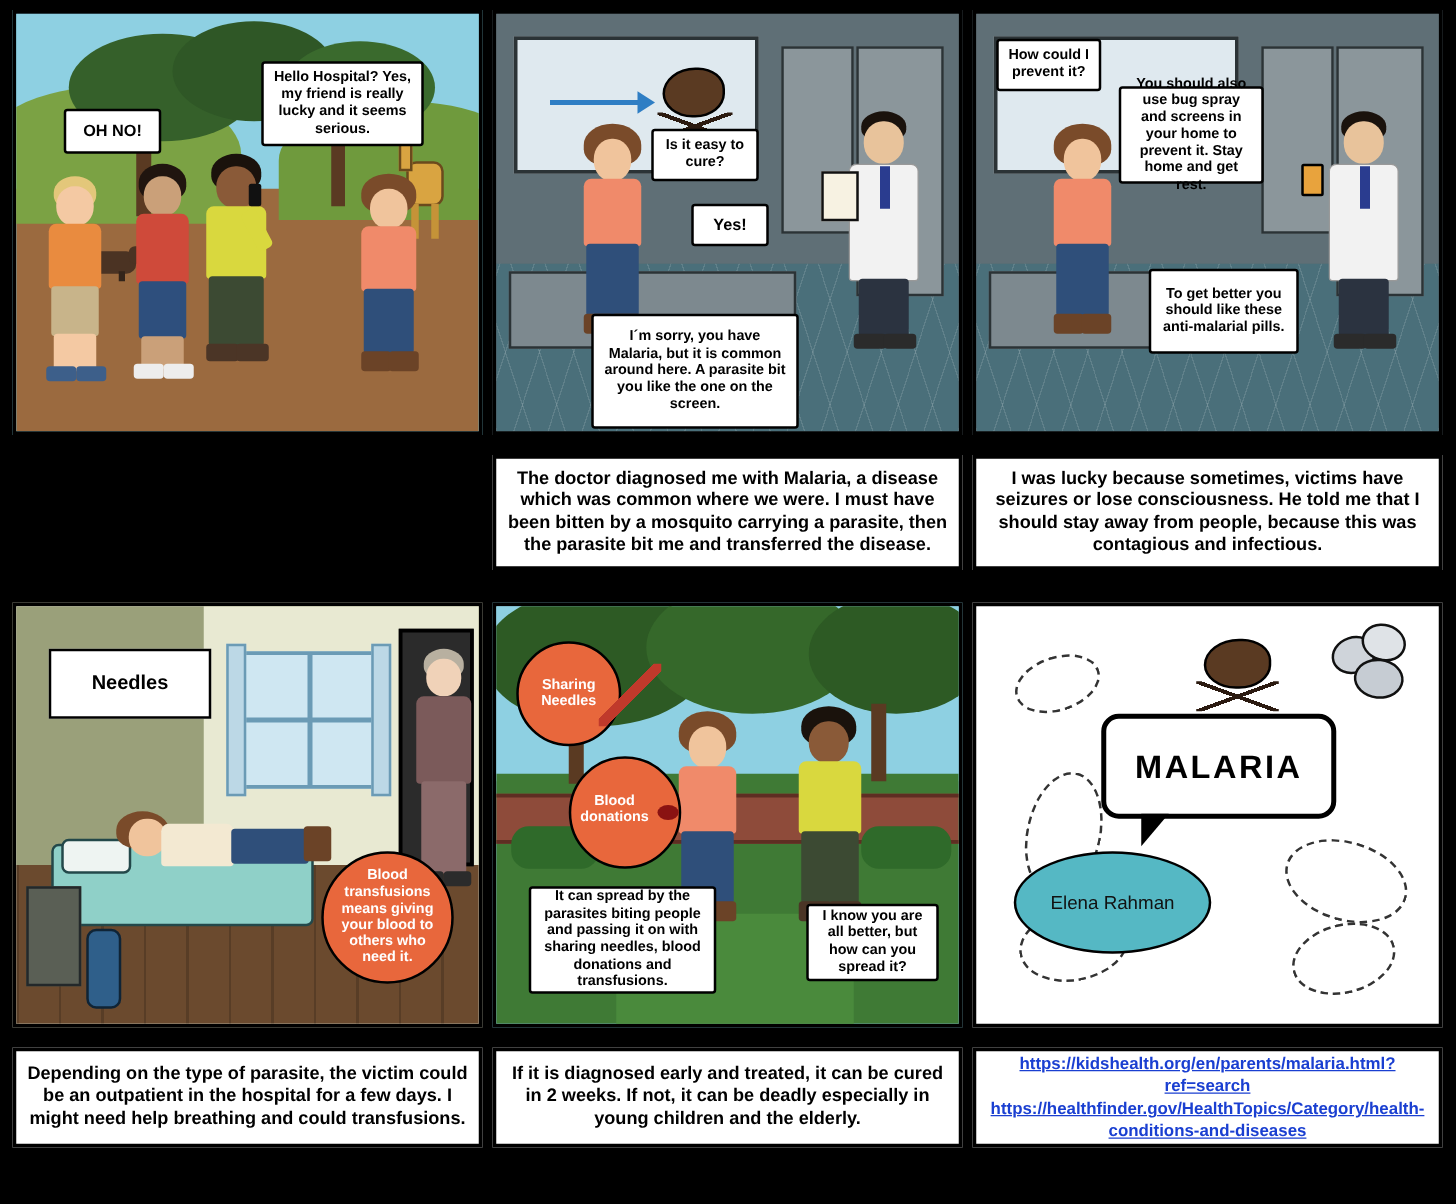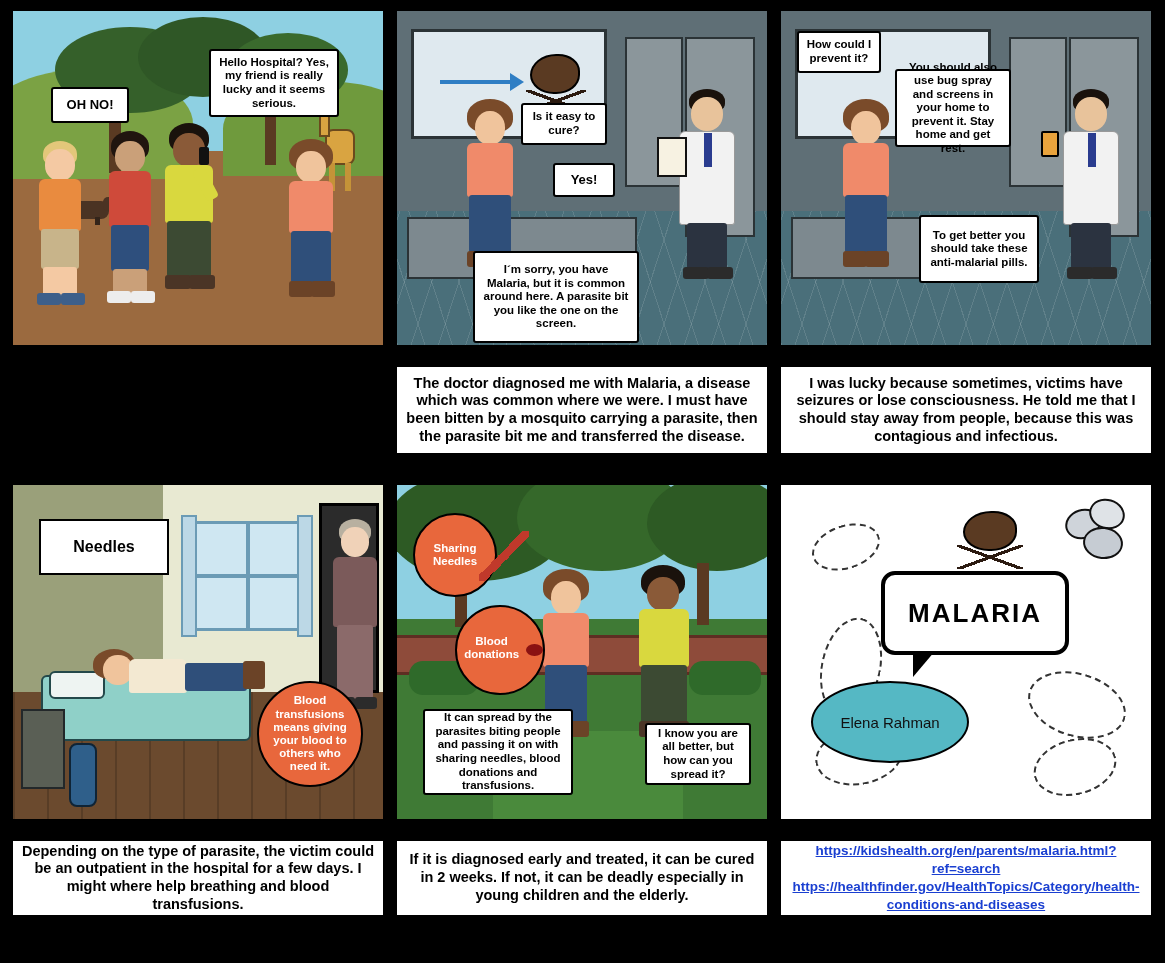--- a/index.html
+++ b/index.html
@@ -291,7 +291,7 @@
       </div>
       <div class="bubble" style="left:16px;top:20px;width:84px;height:42px;">How could I prevent it?</div>
       <div class="bubble" style="left:114px;top:58px;width:116px;height:78px;">You should also use bug spray and screens in your home to prevent it. Stay home and get rest.</div>
-      <div class="bubble" style="left:138px;top:204px;width:120px;height:68px;">To get better you should take these anti-malarial pills.</div>
+      <div class="bubble" style="left:138px;top:204px;width:120px;height:68px;">To get better you should like these anti-malarial pills.</div>
     </div>
     <div class="caption" style="left:0;top:356px;width:376px;height:92px;">I was lucky because sometimes, victims have seizures or lose consciousness. He told me that I should stay away from people, because this was contagious and infectious.</div>
   </div>

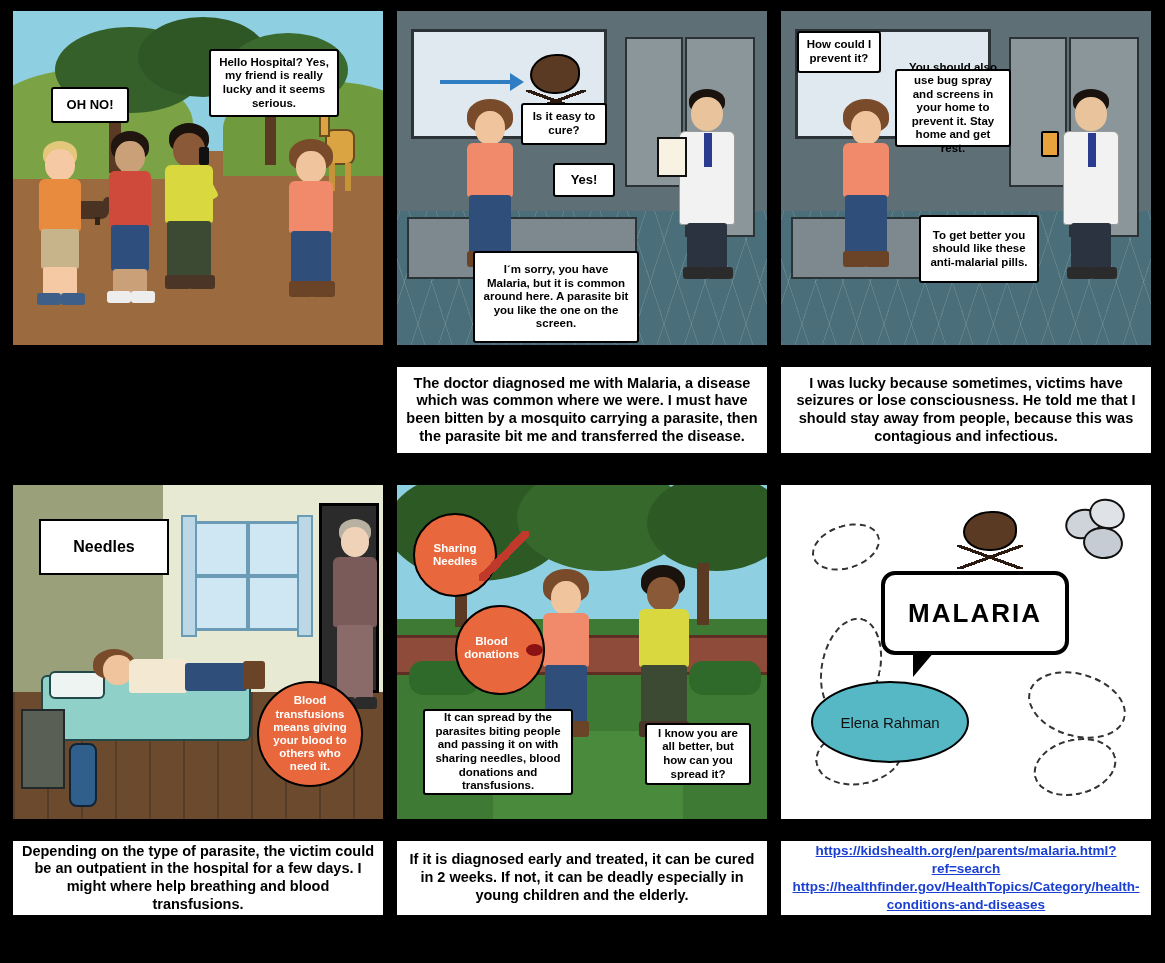--- a/index.html
+++ b/index.html
@@ -332,7 +332,7 @@
       <div style="position:absolute;left:8px;top:224px;width:44px;height:80px;background:#5a5f55;border:2px solid #23282a;"></div>
       <div class="circ-bubble" style="left:244px;top:196px;width:106px;height:106px;padding:8px;">Blood transfusions means giving your blood to others who need it.</div>
     </div>
-    <div class="caption" style="left:0;top:356px;width:376px;height:80px;">Depending on the type of parasite, the victim could be an outpatient in the hospital for a few days. I might where help breathing and blood transfusions.</div>
+    <div class="caption" style="left:0;top:356px;width:376px;height:80px;">Depending on the type of parasite, the victim could be an outpatient in the hospital for a few days. I might need help breathing and could transfusions.</div>
   </div>
 
   <div class="cell" style="left:394px;top:482px;width:376px;height:448px;">

